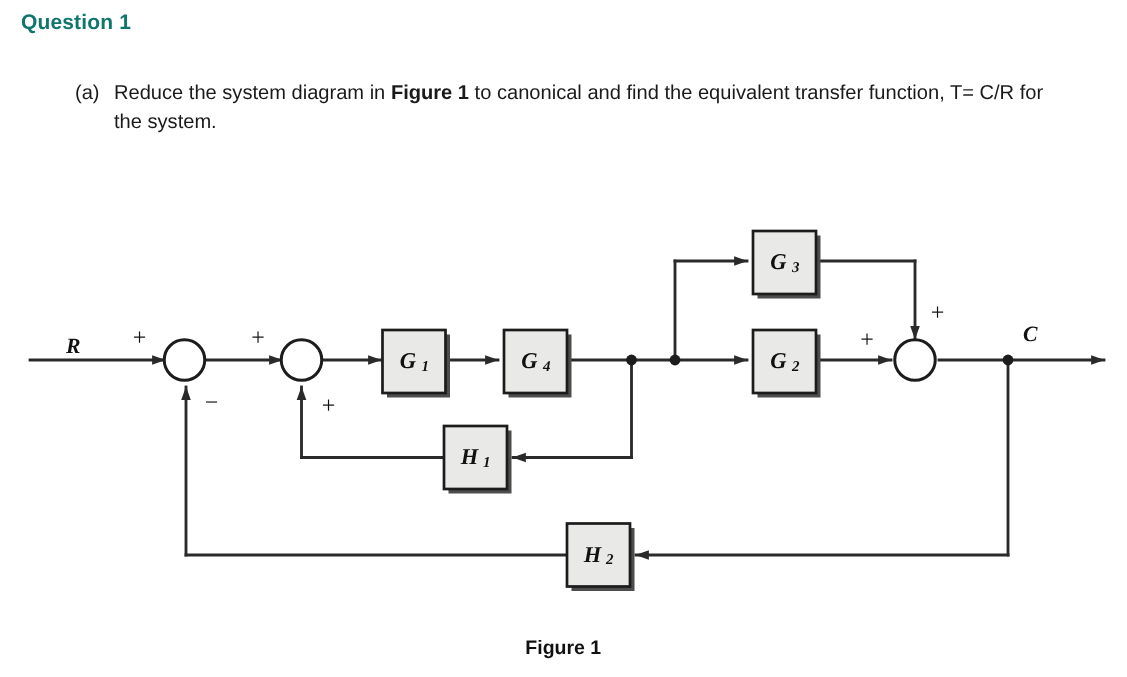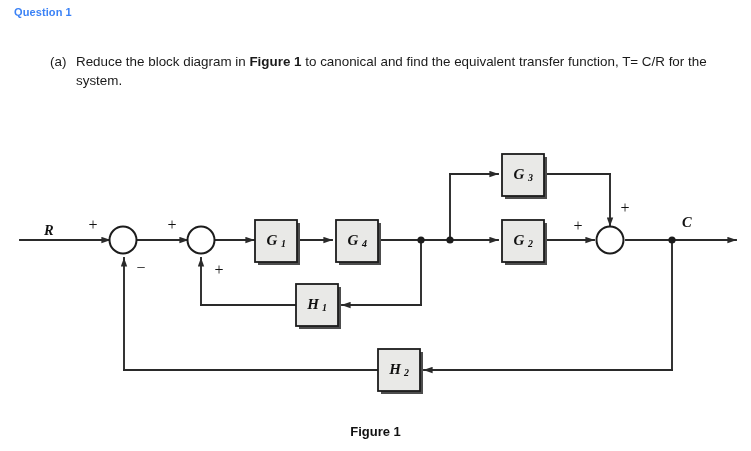--- a/index.html
+++ b/index.html
@@ -26,10 +26,10 @@
     position: absolute;
     left: 14px;
     top: 6px;
-    font-size: 11px;
+    font-size: 14px;
     font-weight: bold;
     letter-spacing: 0.1px;
-    color: #3b82f6;
+    color: #0f766e;
   }
   .prompt {
     position: absolute;

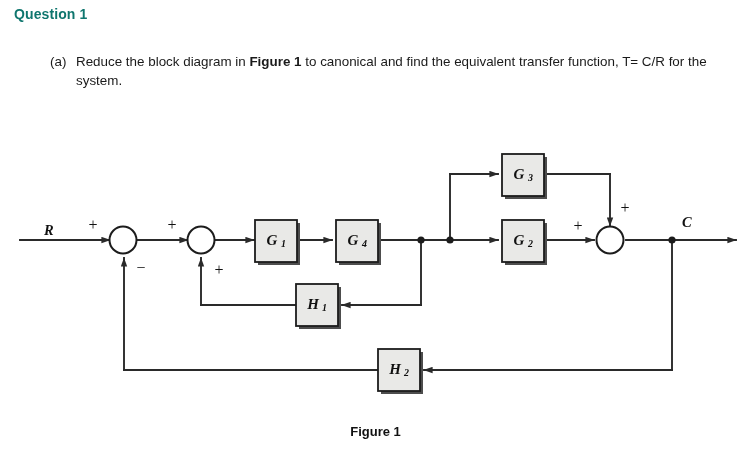--- a/index.html
+++ b/index.html
@@ -135,7 +135,7 @@
 
   <div class="prompt">
     <span class="marker">(a)</span>
-    <span class="ptext"><span>Reduce the block diagram in </span><b>Figure 1</b><span> to canonical and find the equivalent transfer function, T= C/R for the system.</span></span>
+    <span class="ptext"><span>Reduce the system diagram in </span><b>Figure 1</b><span> to canonical and find the equivalent transfer function, T= C/R for the system.</span></span>
   </div>
 
   <div class="figure-wrap">

